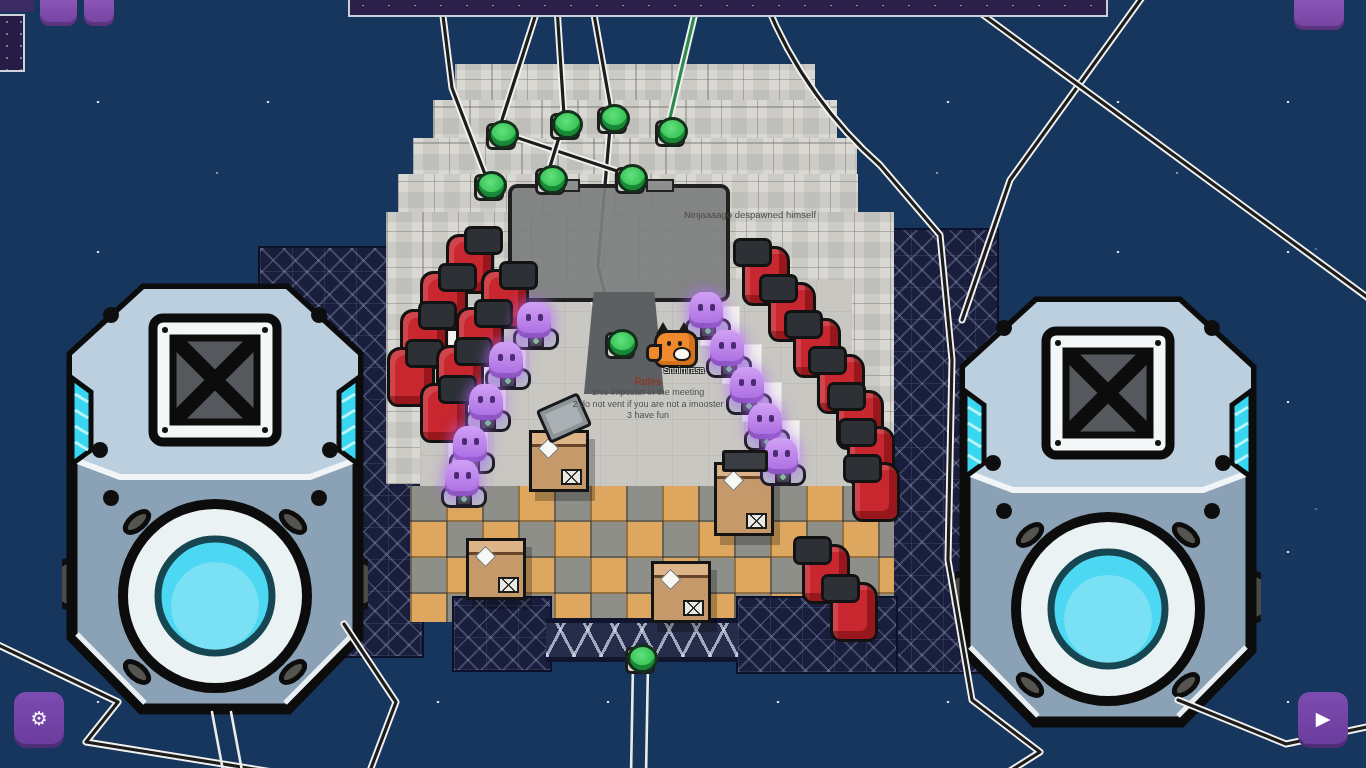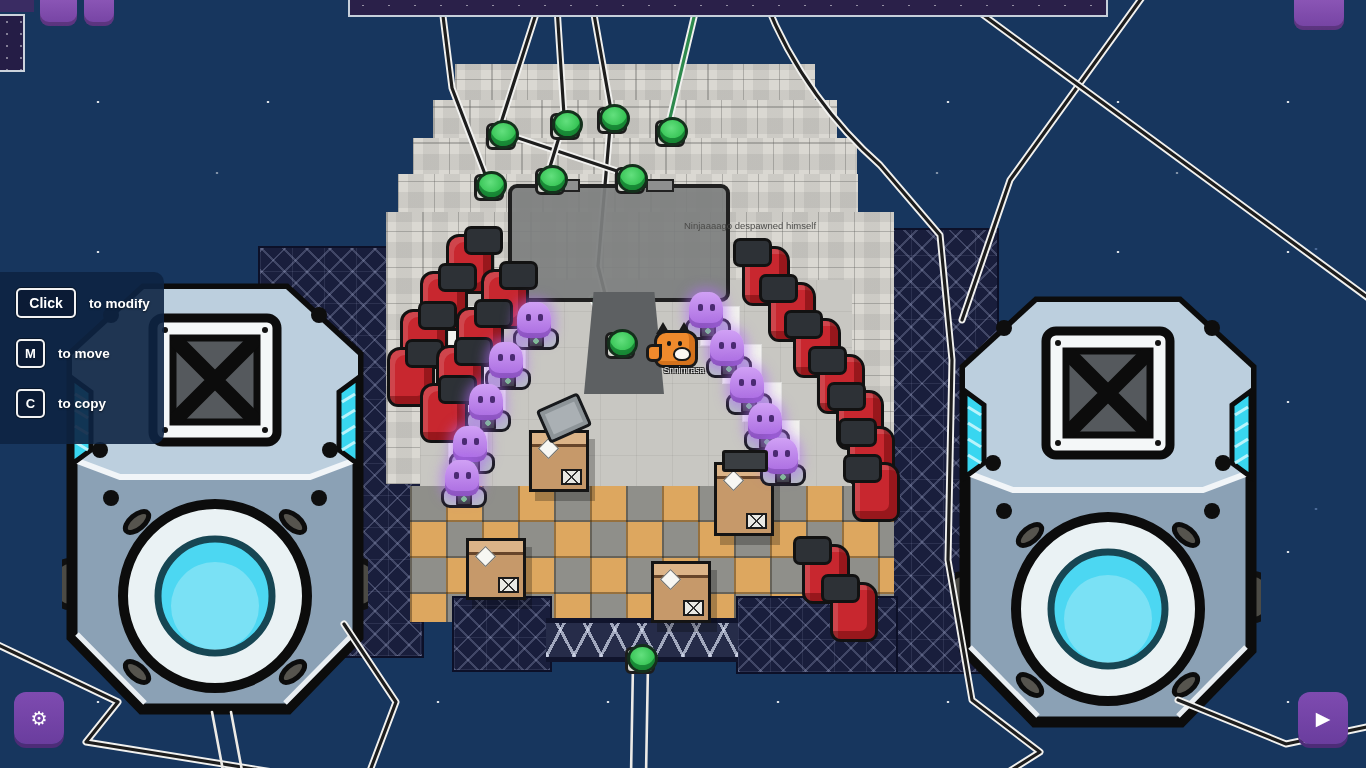--- a/index.html
+++ b/index.html
@@ -200,7 +200,7 @@
   <span class="notch" style="left:646px;top:179px"></span>
   <div class="abs stand" style="left:584px;top:292px;width:80px;height:102px"></div>
 
-  <div class="killfeed" style="left:684px;top:220px">Ninjaaaago despawned himself</div>
+  <div class="killfeed" style="left:684px;top:209px">Ninjaaaago despawned himself</div>
 
 
   <div class="chair" style="left:446px;top:234px">

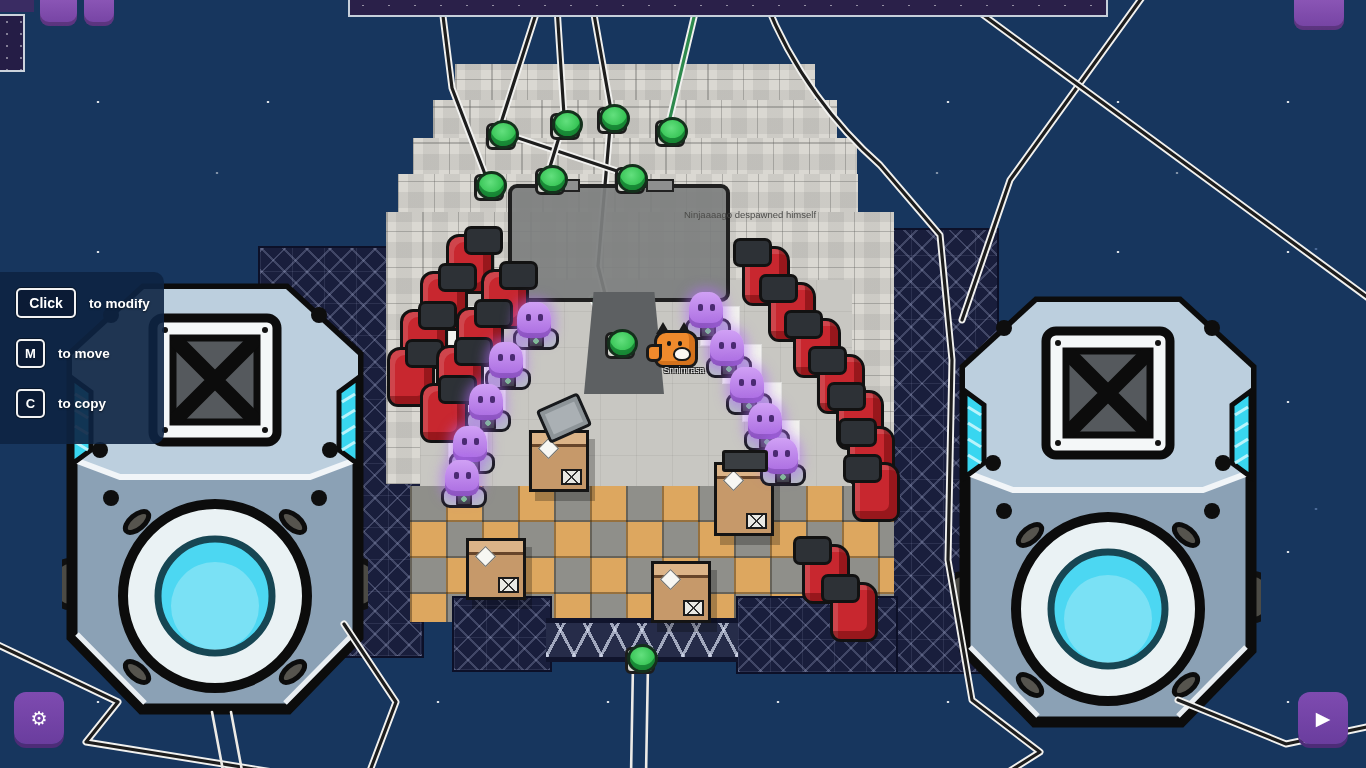--- a/index.html
+++ b/index.html
@@ -535,20 +535,6 @@
   <div class="topstrip" style="left:348px;top:0;width:756px;height:15px"></div>
   <div class="cornerpanel" style="left:0;top:14px;width:23px;height:54px"></div>
 
-  <div class="hint" style="left:0;top:272px;width:164px;height:172px">
-    <div class="hrow">
-      <span class="key kbig">Click</span>
-      <span class="hlabel">to modify</span>
-    </div>
-    <div class="hrow">
-      <span class="key ksm">M</span>
-      <span class="hlabel">to move</span>
-    </div>
-    <div class="hrow">
-      <span class="key ksm">C</span>
-      <span class="hlabel">to copy</span>
-    </div>
-  </div>
 
   <button class="fab" style="left:14px;top:692px">
     <span class="fab-ico">⚙</span>

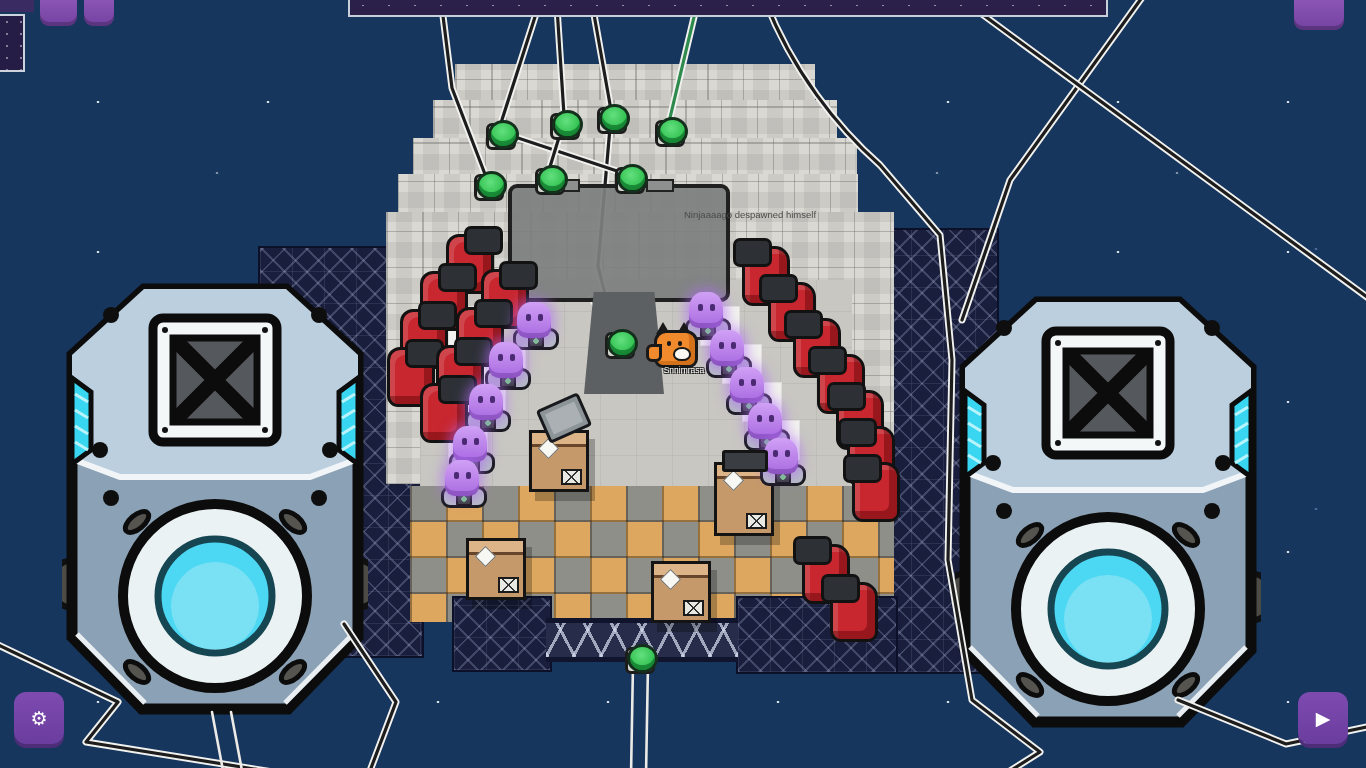--- a/index.html
+++ b/index.html
@@ -202,6 +202,12 @@
 
   <div class="killfeed" style="left:684px;top:209px">Ninjaaaago despawned himself</div>
 
+  <div class="rules" style="left:548px;top:376px;width:200px">
+    <div class="r-title">Rules</div>
+    <div class="r-line">1No imposter in the meeting</div>
+    <div class="r-line">2 do not vent if you are not a imooster</div>
+    <div class="r-line">3 have fun</div>
+  </div>
 
   <div class="chair" style="left:446px;top:234px">
       <span class="body"></span>

